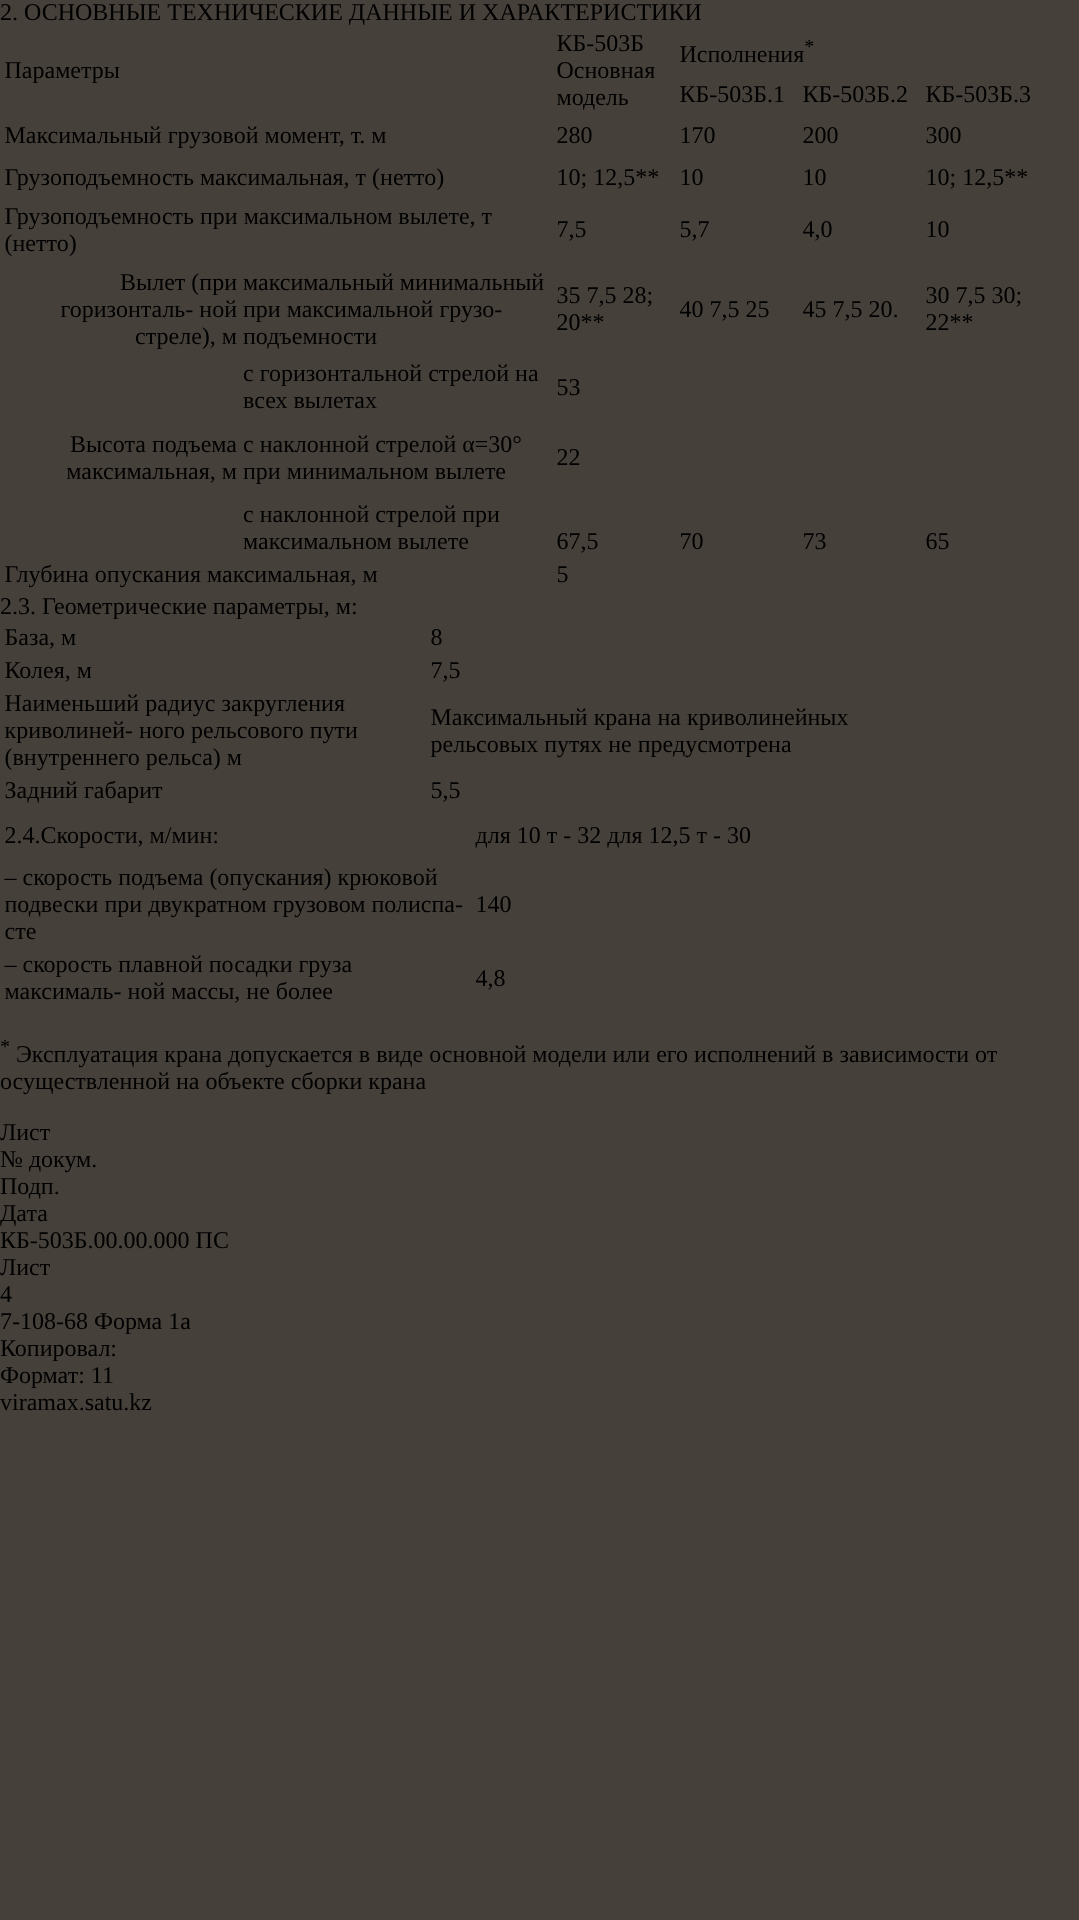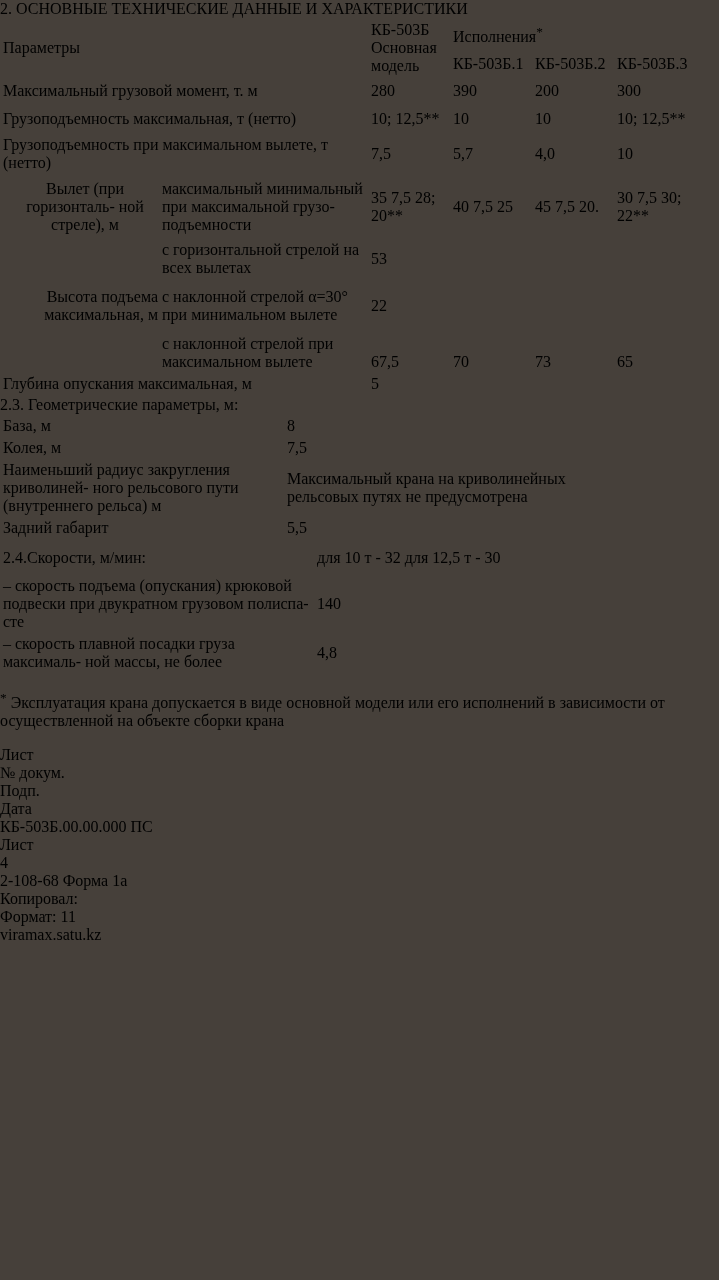--- a/index.html
+++ b/index.html
@@ -144,7 +144,7 @@
       <tr style="height:26px">
         <td colspan="2" class="c">Максимальный грузовой момент, т. м</td>
         <td class="v">280</td>
-        <td class="v">390</td>
+        <td class="v">170</td>
         <td class="v">200</td>
         <td class="v">300</td>
       </tr>

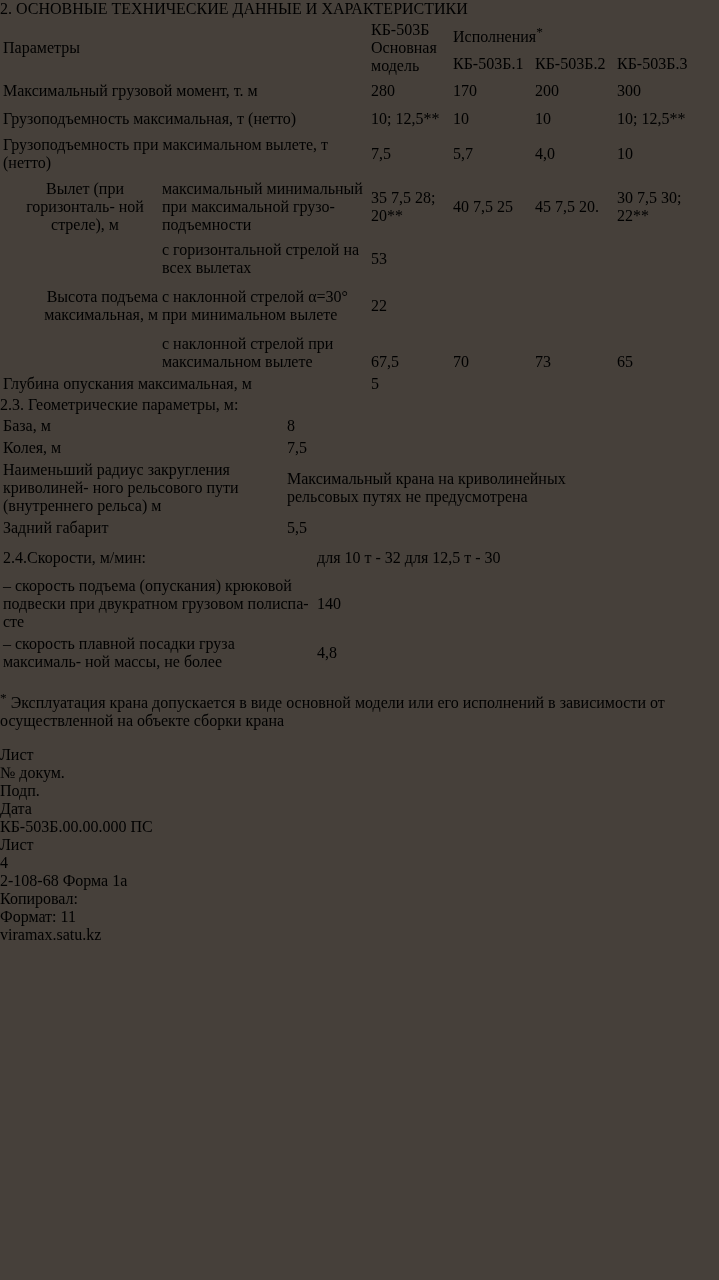--- a/index.html
+++ b/index.html
@@ -164,7 +164,7 @@
         <td class="v">10</td>
       </tr>
       <tr style="height:62px">
-        <td class="pre" style="text-align:center;padding-left:10px;vertical-align:middle">Вылет (при горизонталь-
+        <td class="pre" style="text-align:right;padding-left:10px;vertical-align:middle">Вылет (при горизонталь-
 ной стреле), м</td>
         <td class="pre subL">максимальный
 минимальный

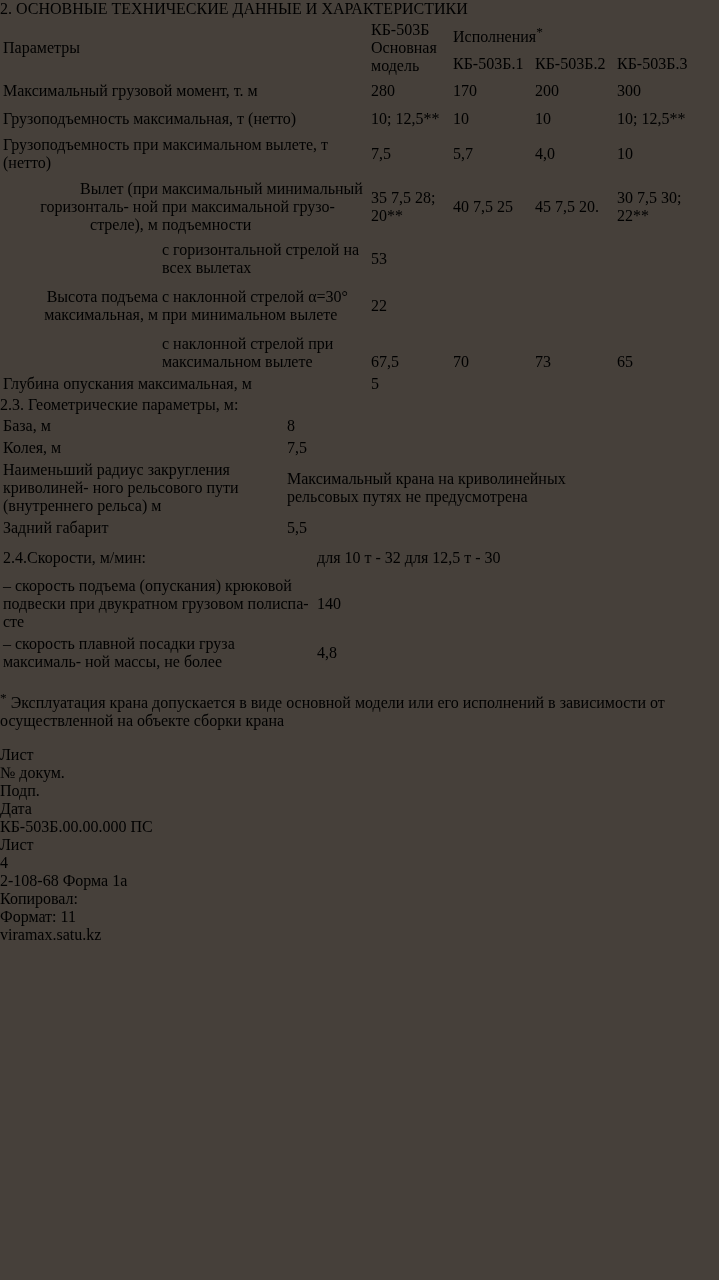--- a/index.html
+++ b/index.html
@@ -291,7 +291,7 @@
       </div>
     </div>
 
-    <div class="formnote">2-108-68  Форма 1а</div>
+    <div class="formnote">7-108-68  Форма 1а</div>
     <div class="copied">Копировал:</div>
     <div class="format">Формат: 11</div>
   </div>

